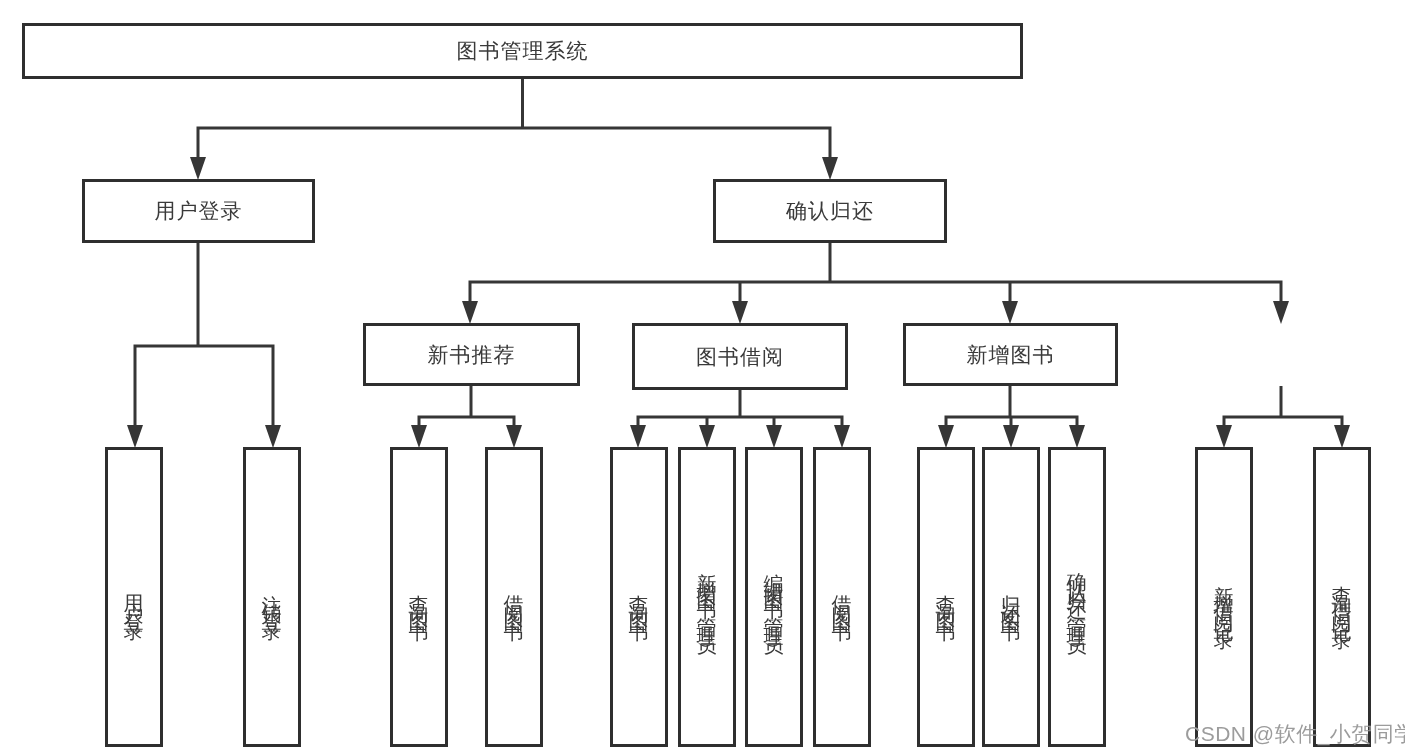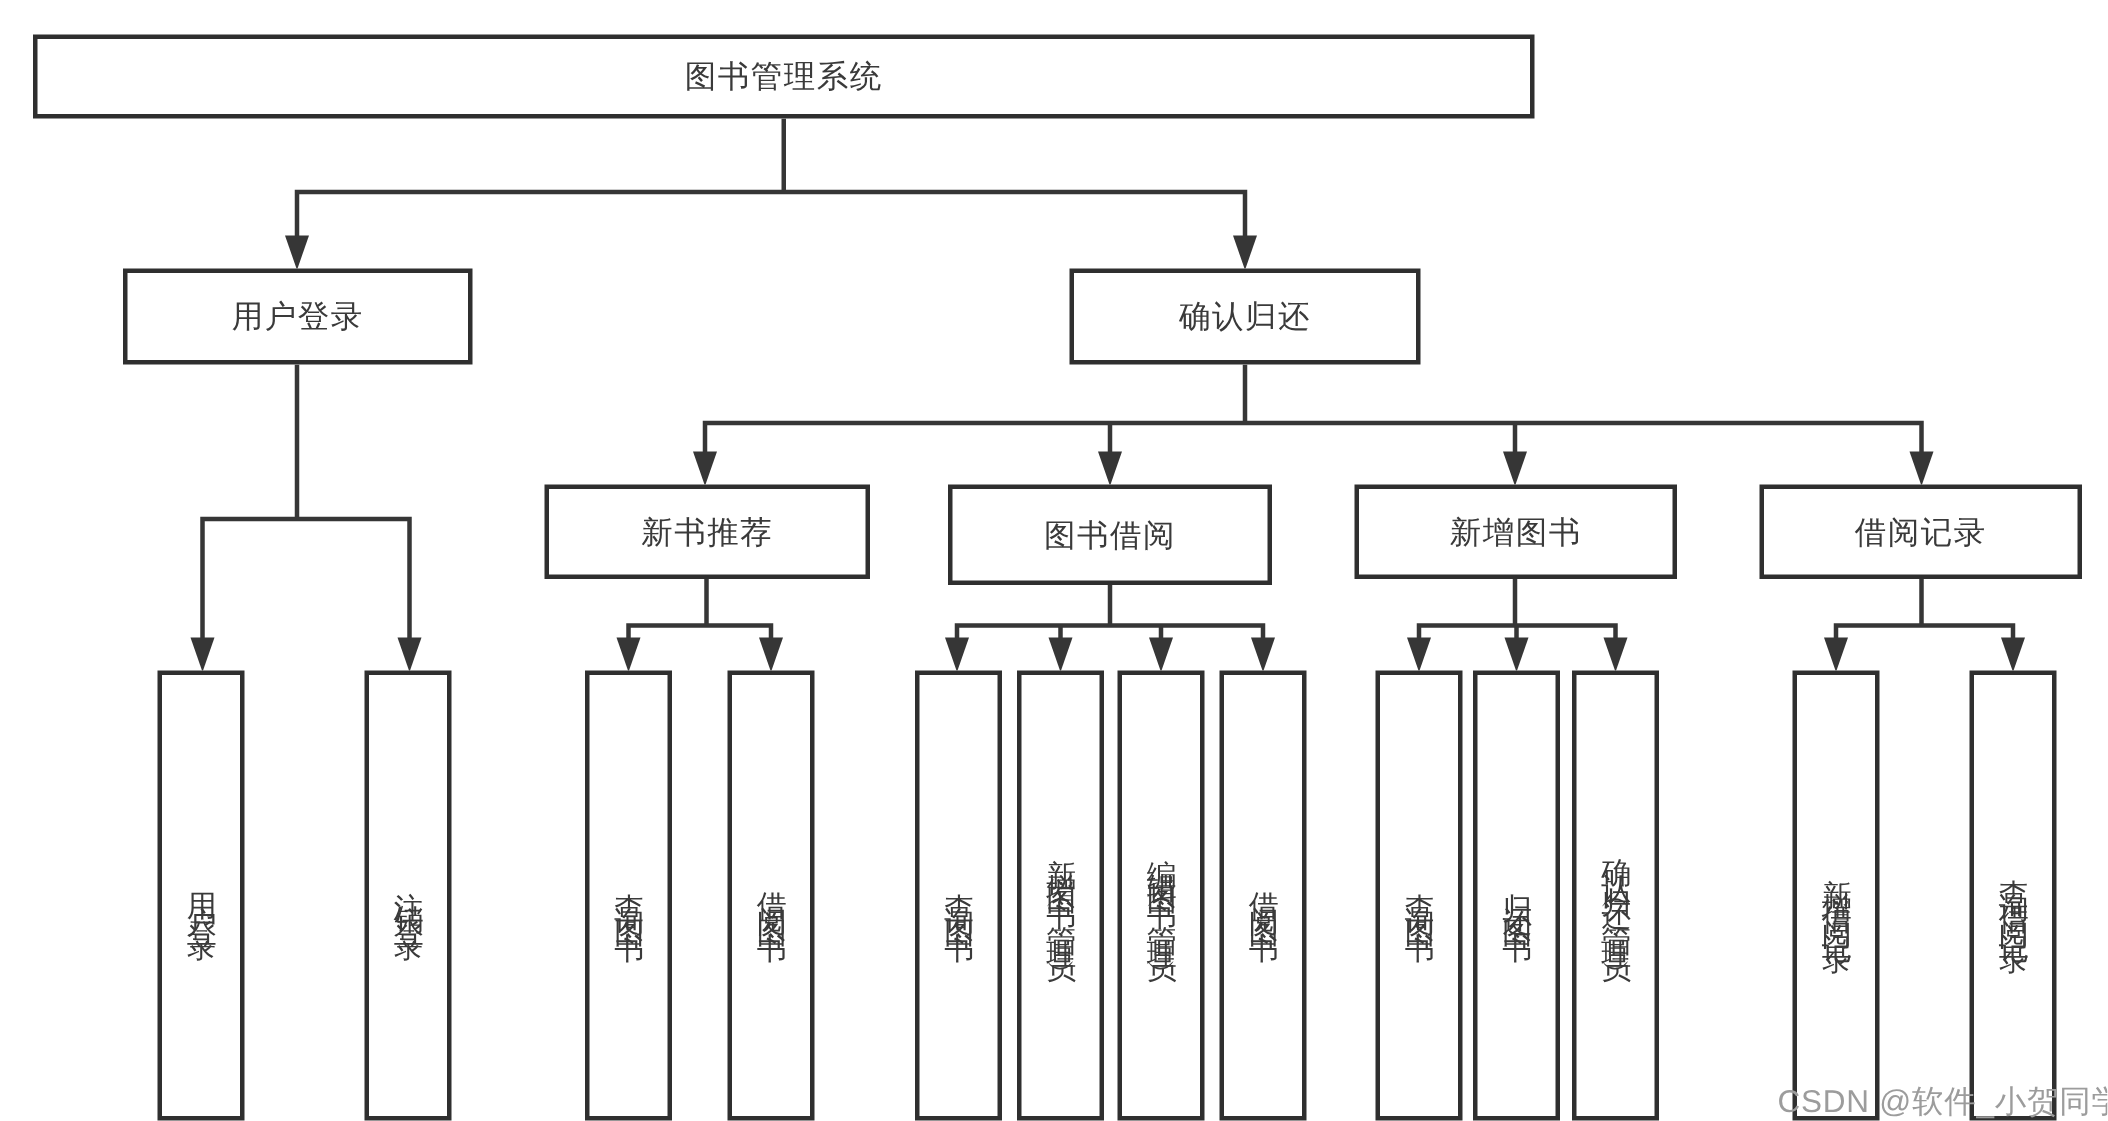--- a/index.html
+++ b/index.html
@@ -119,9 +119,6 @@
   <div class="node hbox" style="left:903px;top:313px;width:215px;height:63px;">
     <span>新增图书</span>
   </div>
-  <div class="node hbox" style="left:1173px;top:313px;width:215px;height:63px;">
-    <span>借阅记录</span>
-  </div>
 
   <div class="node vbox" style="left:105px;top:437px;">
     <span class="vtext">用户登录</span>

